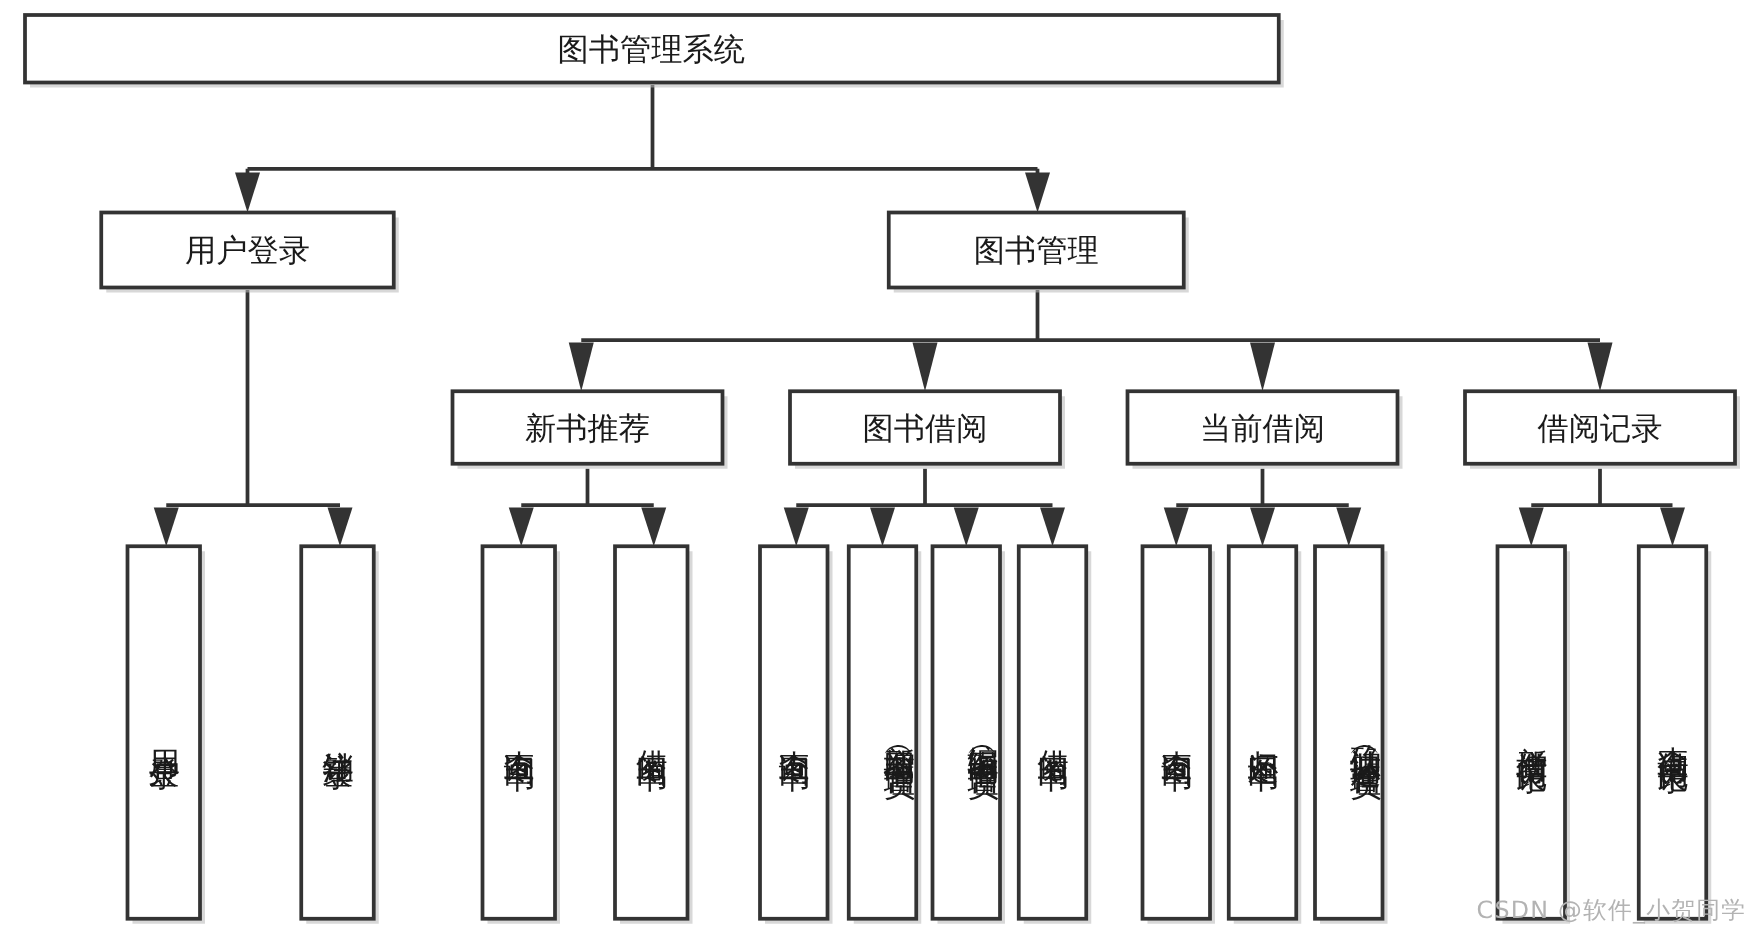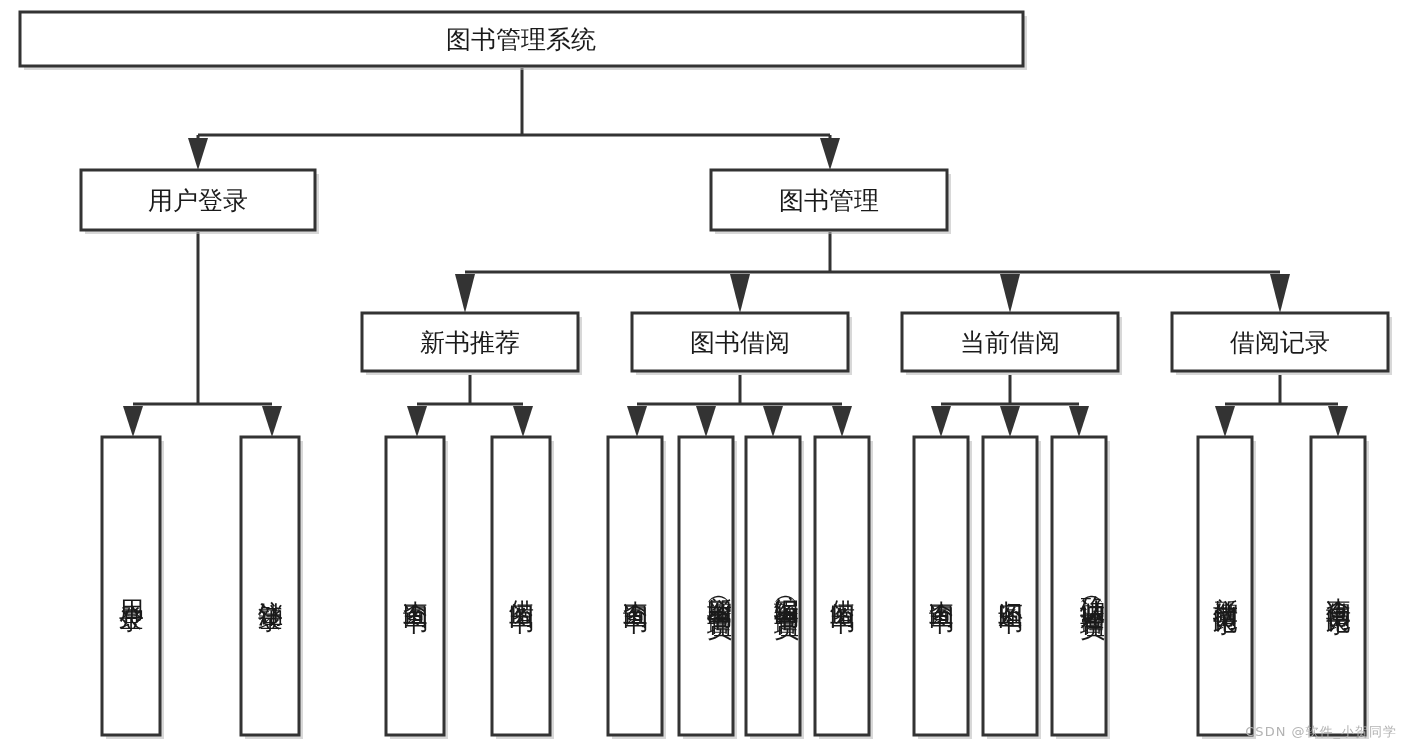--- a/index.html
+++ b/index.html
@@ -75,7 +75,7 @@
     right: 8px;
     bottom: 6px;
     font-family: "DejaVu Sans", "Liberation Sans", sans-serif;
-    font-size: 13px;
+    font-size: 19px;
     color: #b3b3b3;
     letter-spacing: 1px;
     white-space: nowrap;

